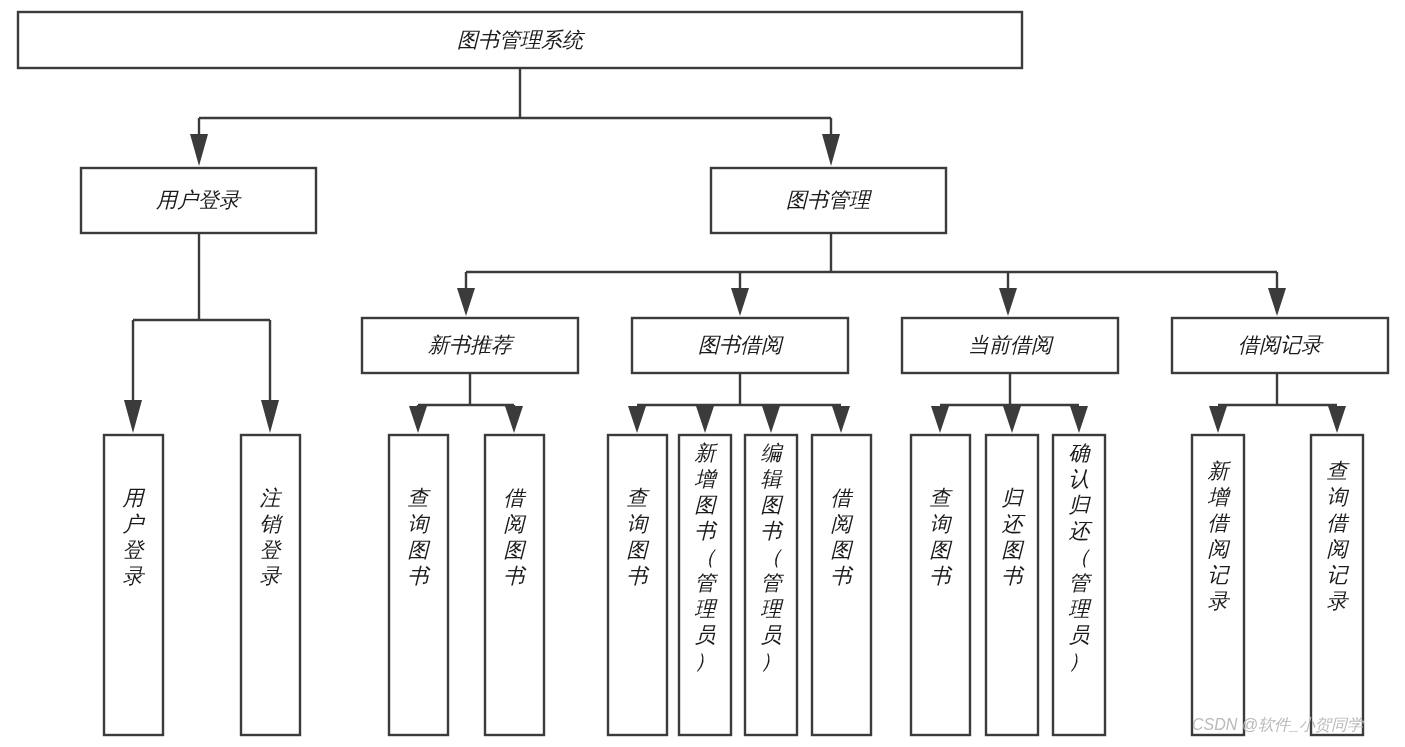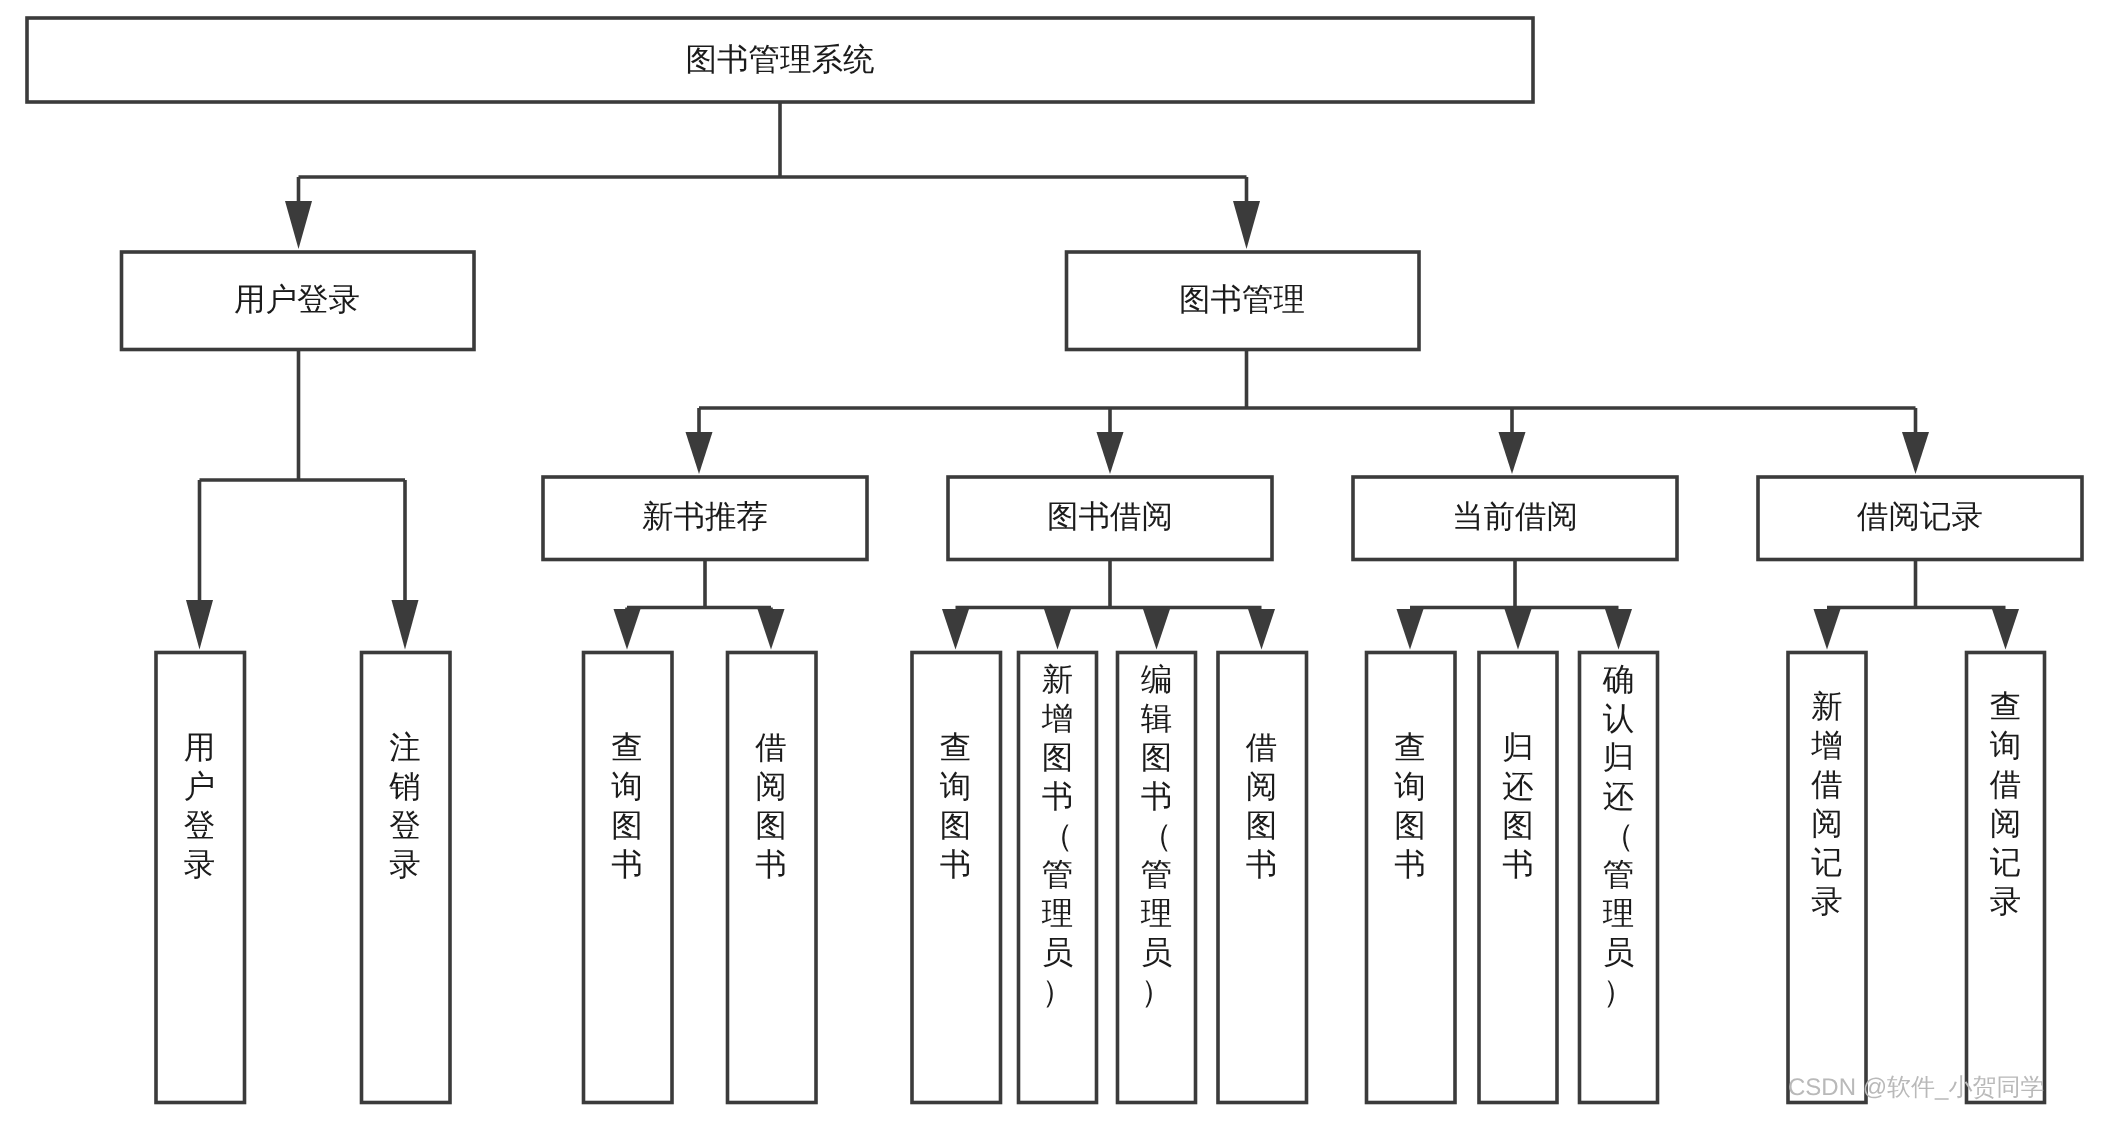--- a/index.html
+++ b/index.html
@@ -20,6 +20,7 @@
     top: 0;
     width: 1405px;
     height: 747px;
+    font-style: italic;
   }
   svg.flowchart {
     display: block;

